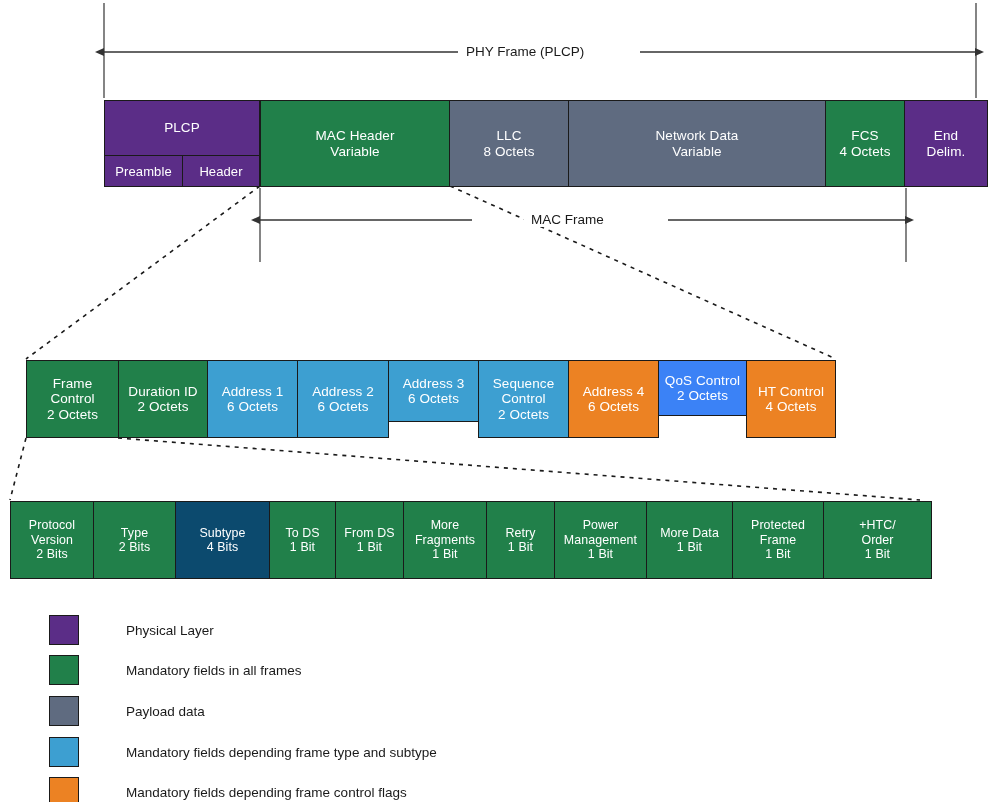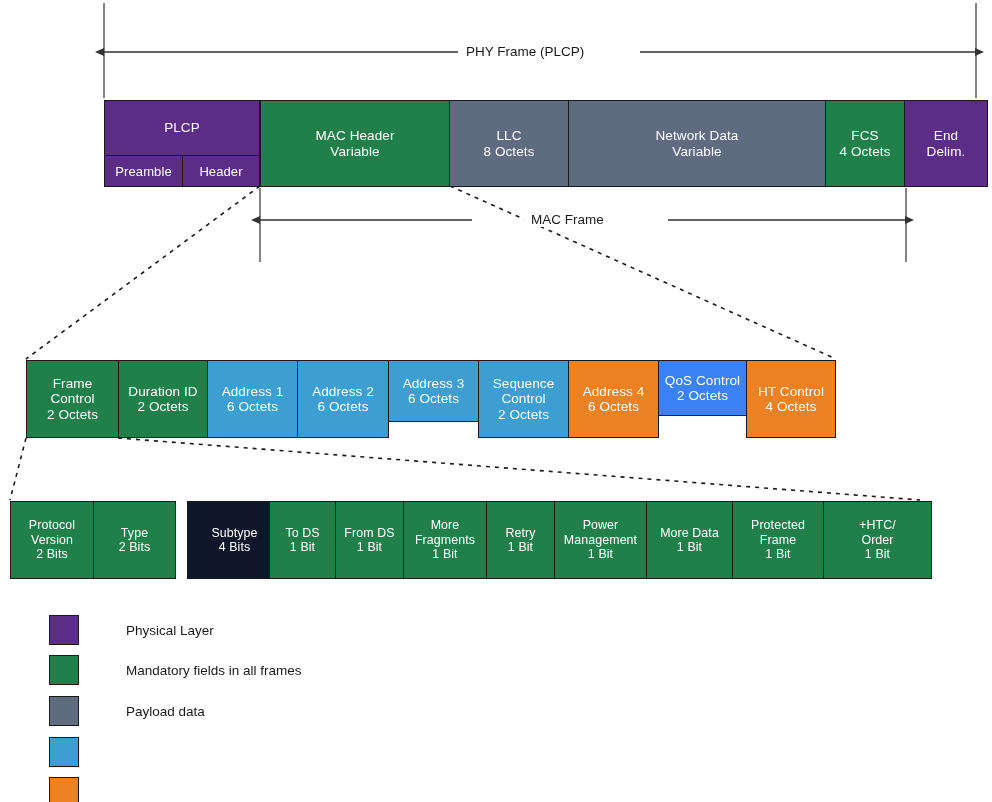--- a/index.html
+++ b/index.html
@@ -176,7 +176,7 @@
 2 Bits</div>
     <div class="blk tiny" style="left:93px; top:501px; width:83px; height:78px; background:#21804A;">Type
 2 Bits</div>
-    <div class="blk tiny" style="left:187px; top:501px; width:95px; height:78px; background:#0f172a;">Subtype
+    <div class="blk tiny" style="left:175px; top:501px; width:95px; height:78px; background:#0c4a6e;">Subtype
 4 Bits</div>
     <div class="blk tiny" style="left:269px; top:501px; width:67px; height:78px; background:#21804A;">To DS
 1 Bit</div>

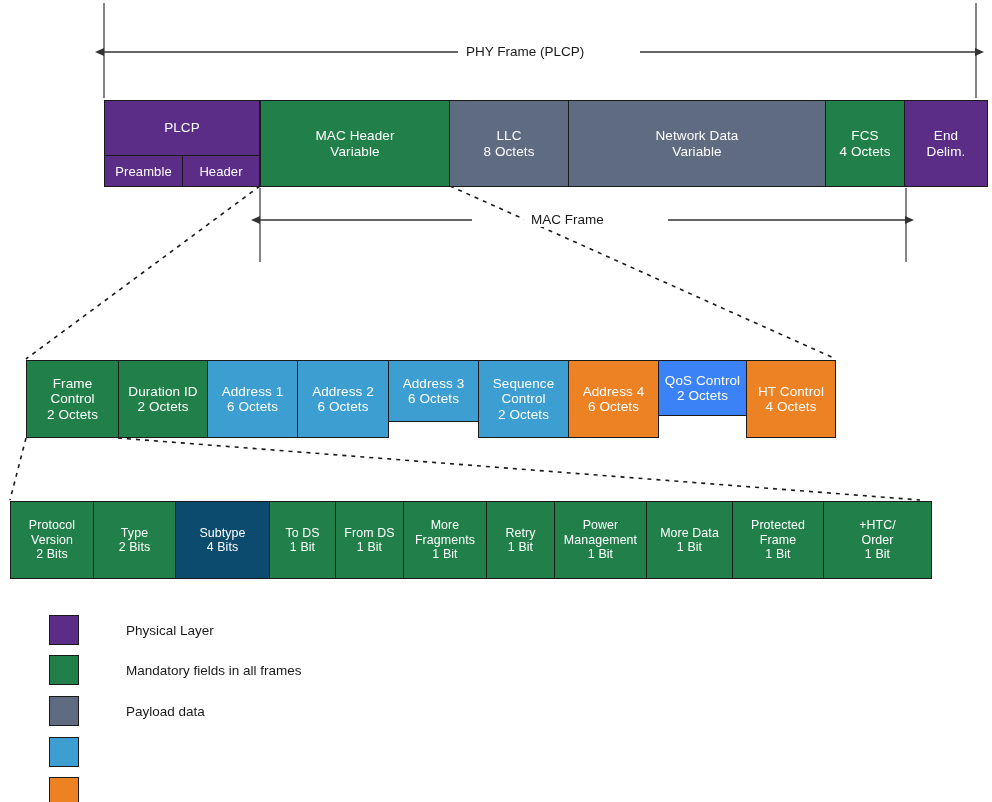--- a/index.html
+++ b/index.html
@@ -215,6 +215,7 @@
     </div>
     <div class="legend-row" style="left:29px; top:737px;">
       <span class="legend-swatch" style="background:#3D9FD1;"></span>
+      <span class="legend-text">Mandatory fields depending frame type and subtype</span>
     </div>
     <div class="legend-row" style="left:29px; top:777px;">
       <span class="legend-swatch" style="background:#EC8223;"></span>

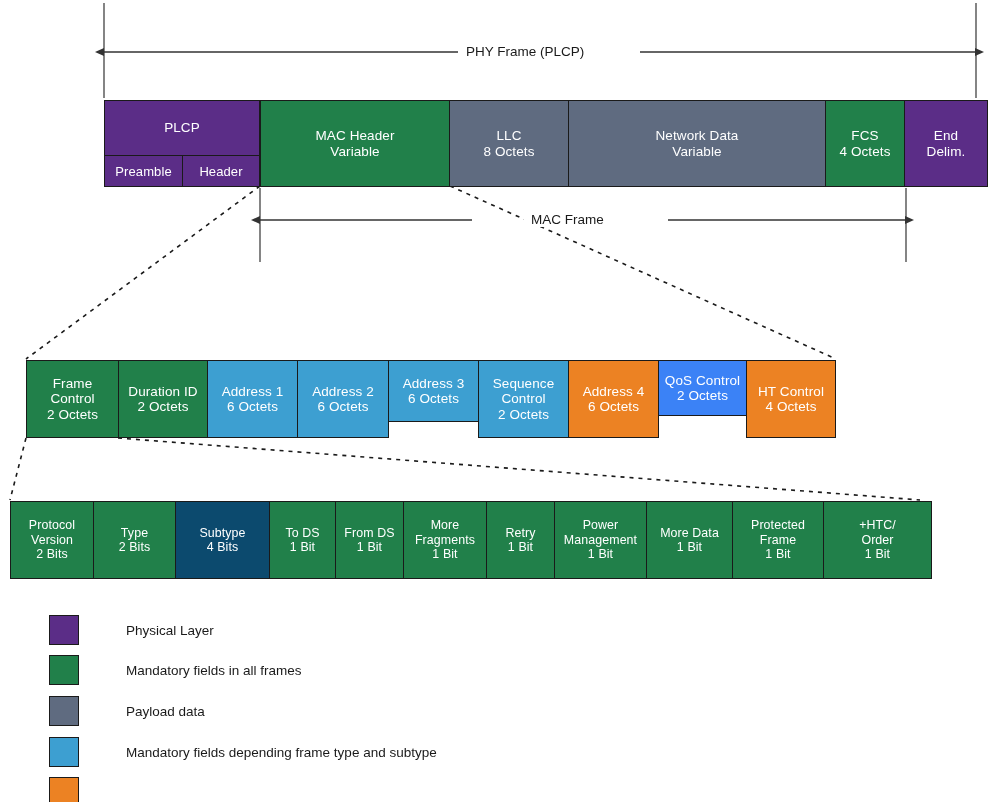--- a/index.html
+++ b/index.html
@@ -219,6 +219,7 @@
     </div>
     <div class="legend-row" style="left:29px; top:777px;">
       <span class="legend-swatch" style="background:#EC8223;"></span>
+      <span class="legend-text">Mandatory fields depending frame control flags</span>
     </div>
   </div>
 

